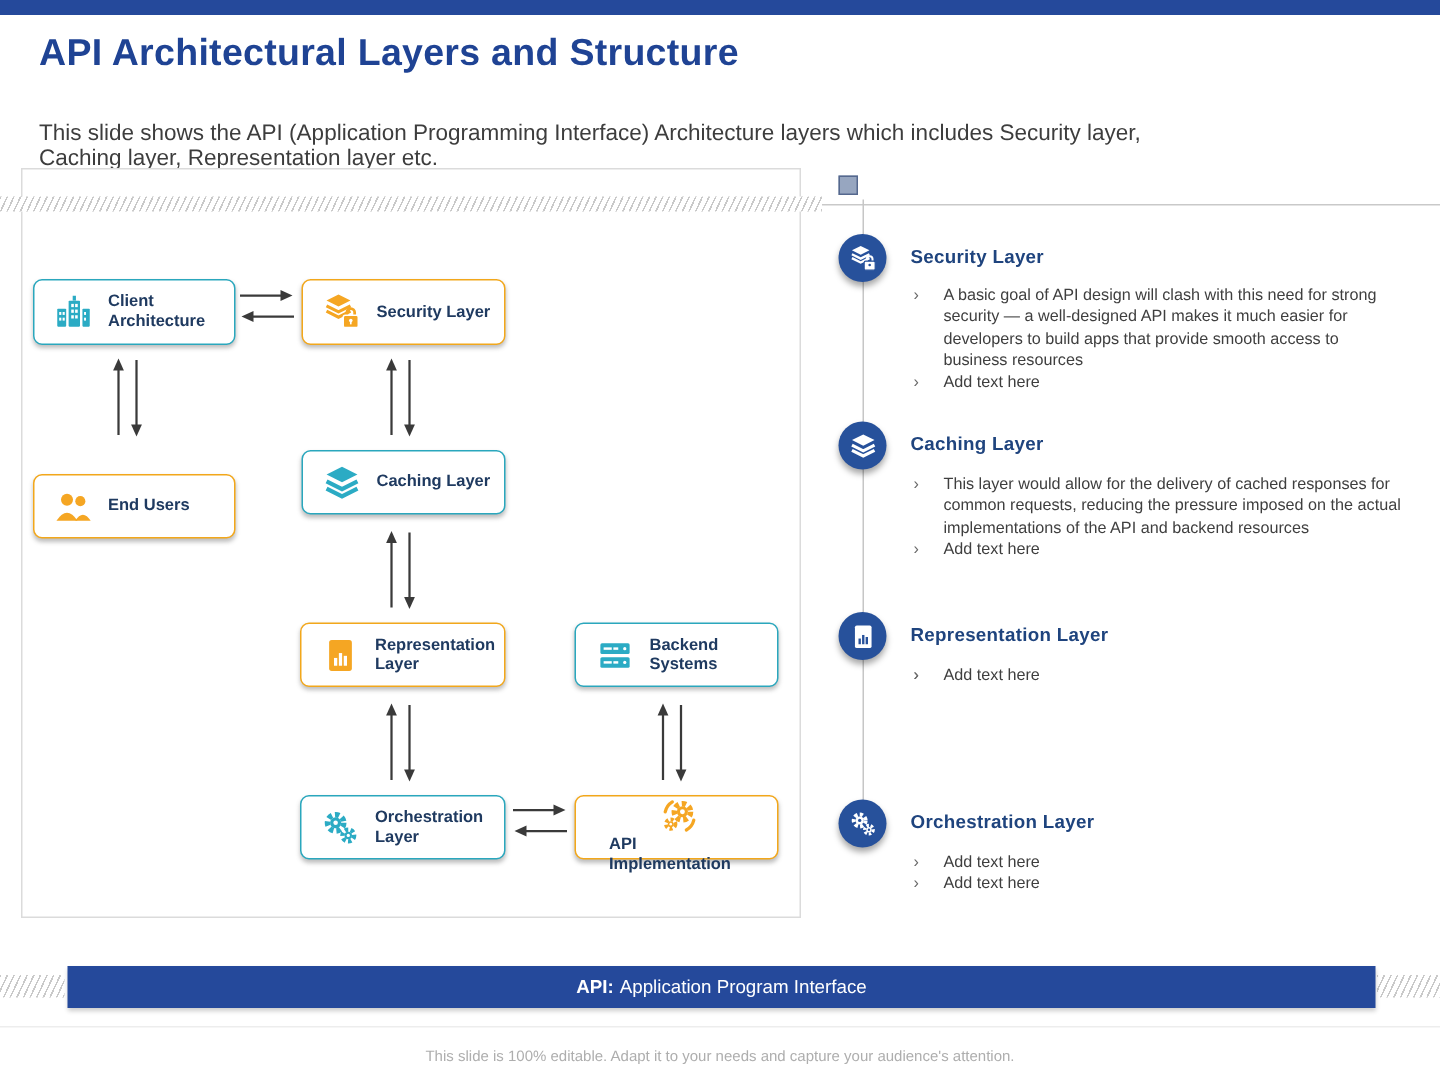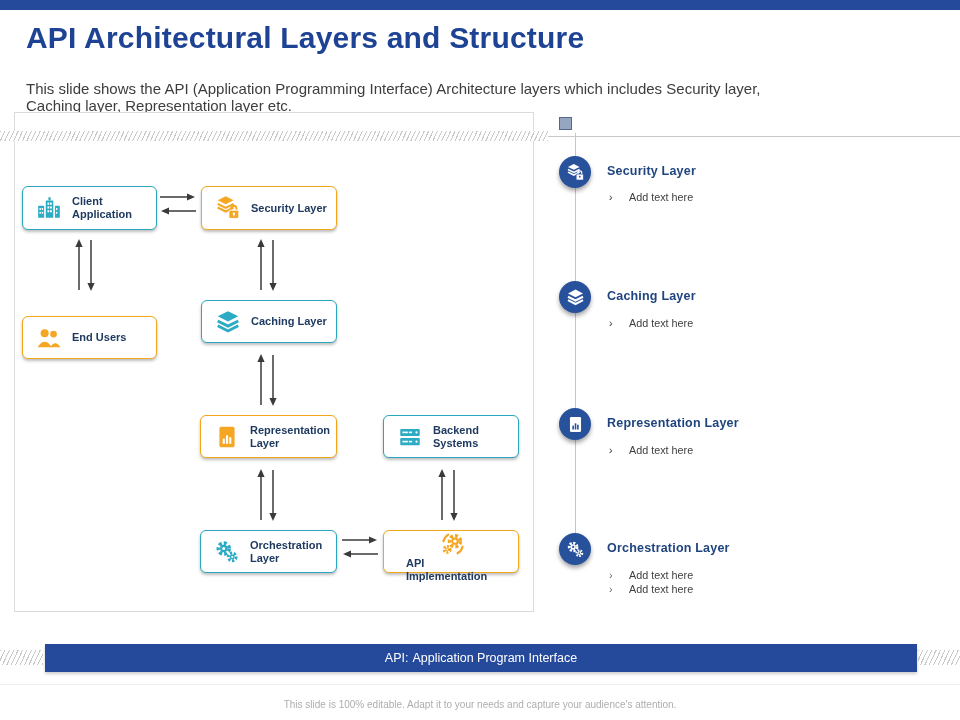--- a/index.html
+++ b/index.html
@@ -11,7 +11,7 @@
   .abs{position:absolute;}
   
   .top-bar{left:0;top:0;width:960px;height:10px;background:#25499B;}
-  .page-title{left:26px;top:21px;font-size:30px;font-weight:700;color:#1F4394;letter-spacing:.2px;}
+  .page-title{left:26px;top:21px;font-size:25px;font-weight:700;color:#1F4394;letter-spacing:.2px;}
   .page-subtitle{left:26px;top:80px;font-size:15px;color:#3d3d3d;width:760px;}
   
   .diagram-frame{left:14px;top:112px;width:518px;height:498px;border:1px solid #DBDBDB;background:#fff;}

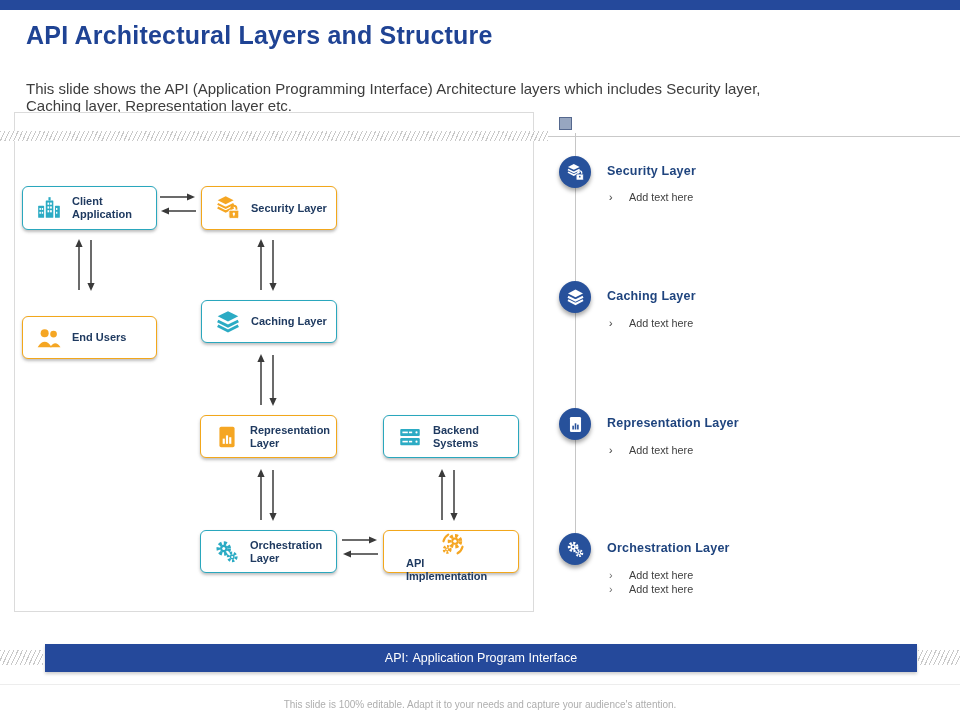--- a/index.html
+++ b/index.html
@@ -94,7 +94,7 @@
         <rect x="18.5" y="15.5" width="1.2" height="1.8"></rect>
     </g>
   </svg>
-  <div class="box-label">Client Application</div>
+  <div class="box-label">Client Architecture</div>
 </div>
 
 <div class="abs box orange" style="left:201px;top:186px;width:134px;height:42px;">

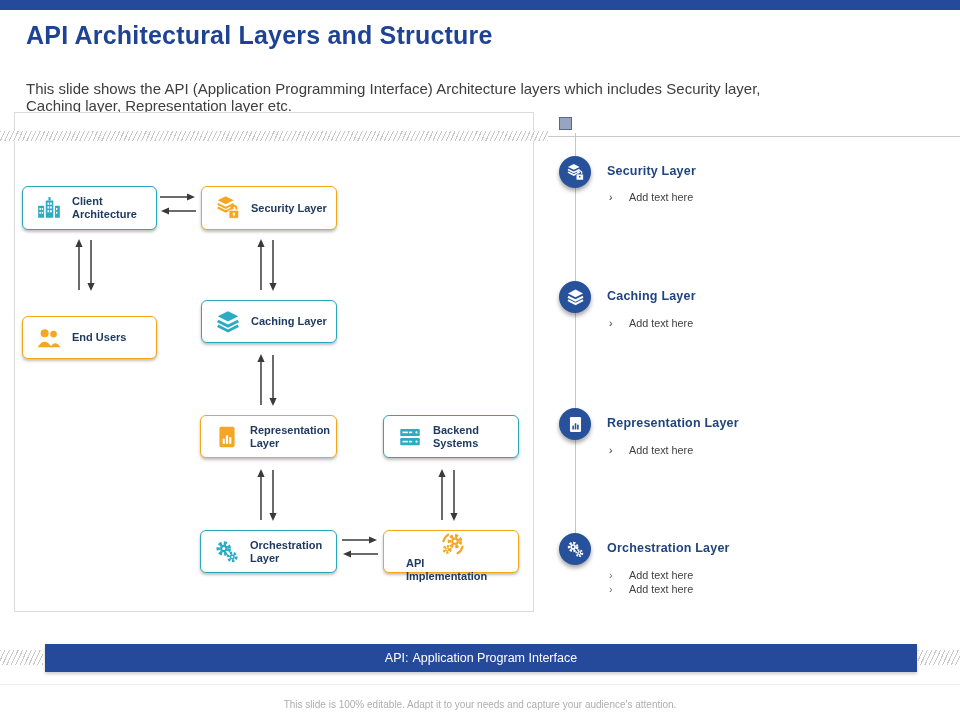--- a/index.html
+++ b/index.html
@@ -250,7 +250,7 @@
 </div>
 <div class="abs section-title" style="left:607px;top:164px;">Security Layer</div>
 <div class="abs bullet-list" style="left:607px;top:190px;">
-  <p class="bullet-item"><span class="marker">›</span></p>
+  <p class="bullet-item"><span class="marker">›</span><span>A basic goal of API design will clash with this need for strong security — a well-designed API makes it much easier for developers to build apps that provide smooth access to business resources</span></p>
   <p class="bullet-item"><span class="marker">›</span><span>Add text here</span></p>
 </div>
 

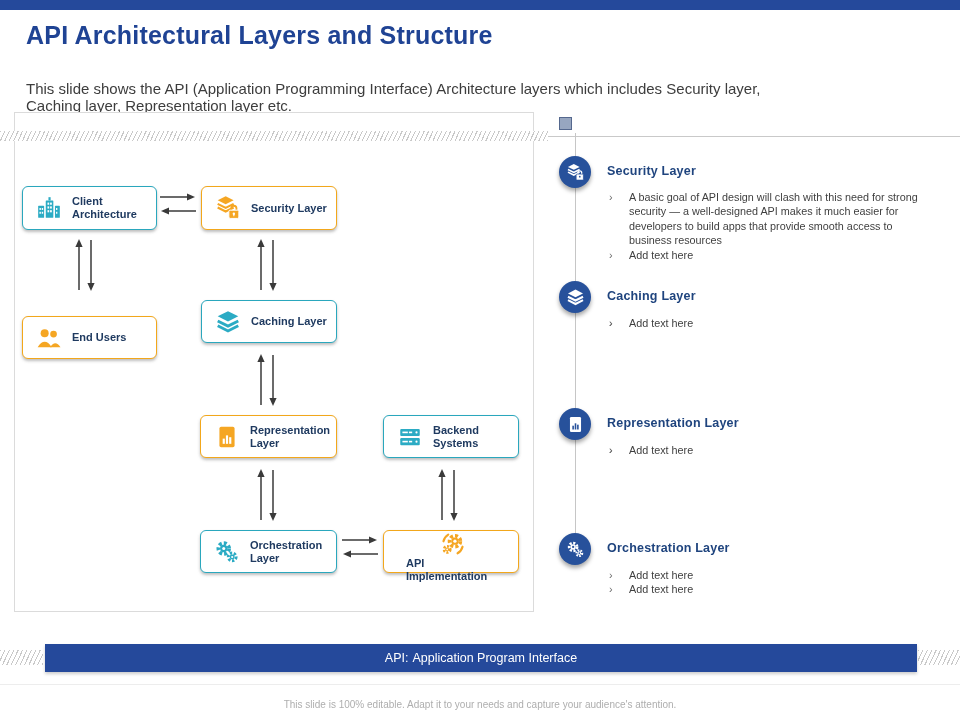--- a/index.html
+++ b/index.html
@@ -263,7 +263,7 @@
 </div>
 <div class="abs section-title" style="left:607px;top:289px;">Caching Layer</div>
 <div class="abs bullet-list" style="left:607px;top:316px;">
-  <p class="bullet-item"><span class="marker">›</span></p>
+  <p class="bullet-item"><span class="marker">›</span><span>This layer would allow for the delivery of cached responses for common requests, reducing the pressure imposed on the actual implementations of the API and backend resources</span></p>
   <p class="bullet-item"><span class="marker">›</span><span>Add text here</span></p>
 </div>
 

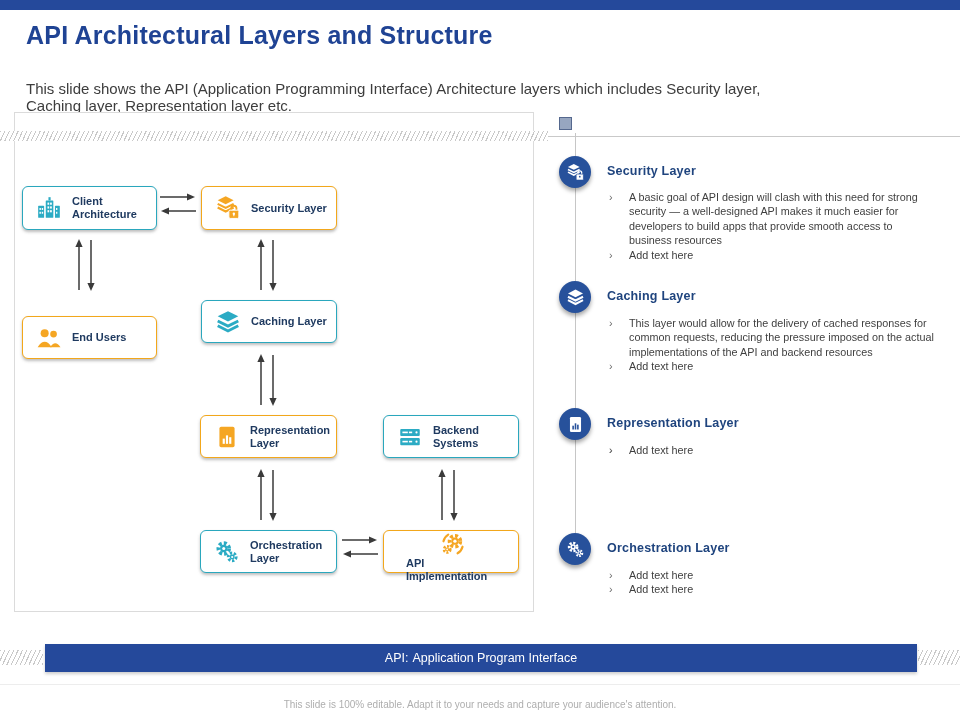--- a/index.html
+++ b/index.html
@@ -50,7 +50,7 @@
     display:flex;align-items:center;justify-content:center;
     color:#ffffff;font-size:12.5px;box-shadow:0 2px 3px rgba(0,0,0,.2);
   }
-  .banner .bold{font-weight:400;margin-right:4px;}
+  .banner .bold{font-weight:700;margin-right:4px;}
   .hatch-bl{left:0;top:650px;width:43px;height:15px;}
   .hatch-br{left:918px;top:650px;width:42px;height:15px;}
   .footer-note{left:0;top:699px;width:960px;text-align:center;font-size:10px;color:#AEAEAE;}

